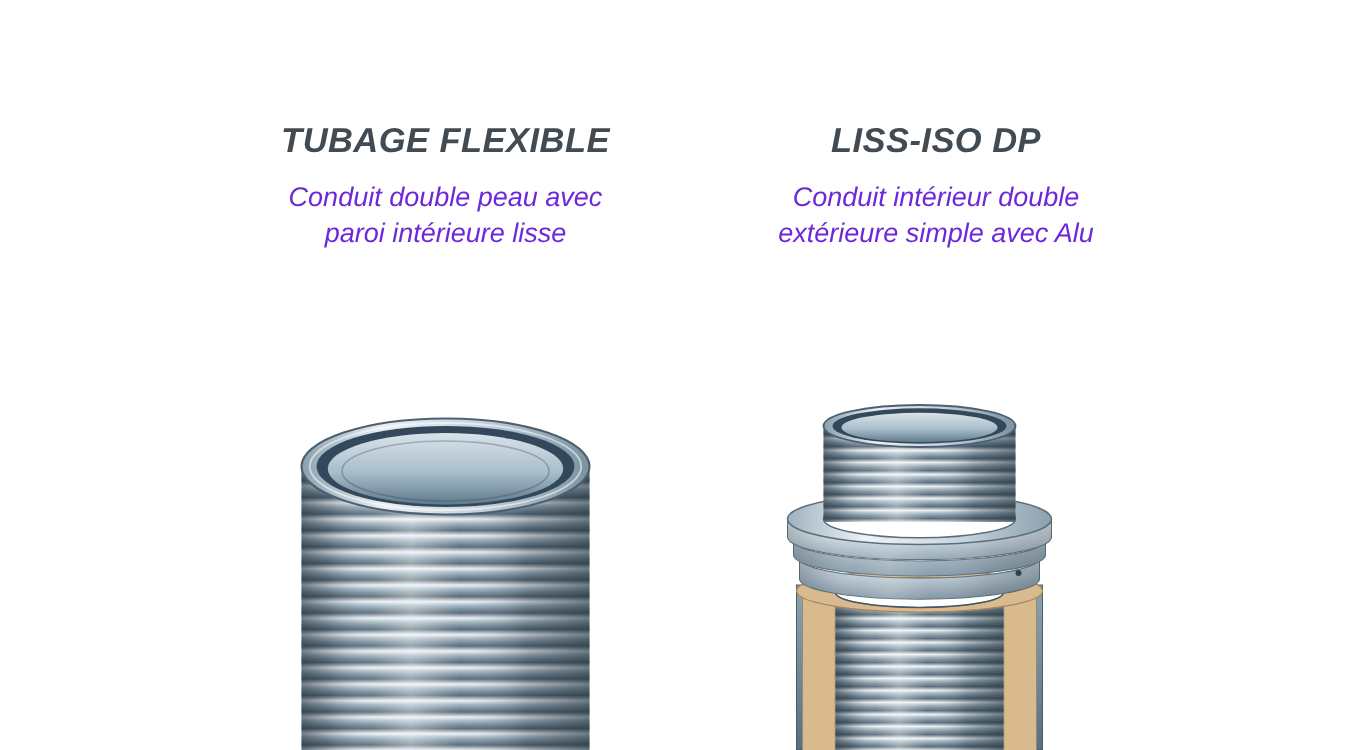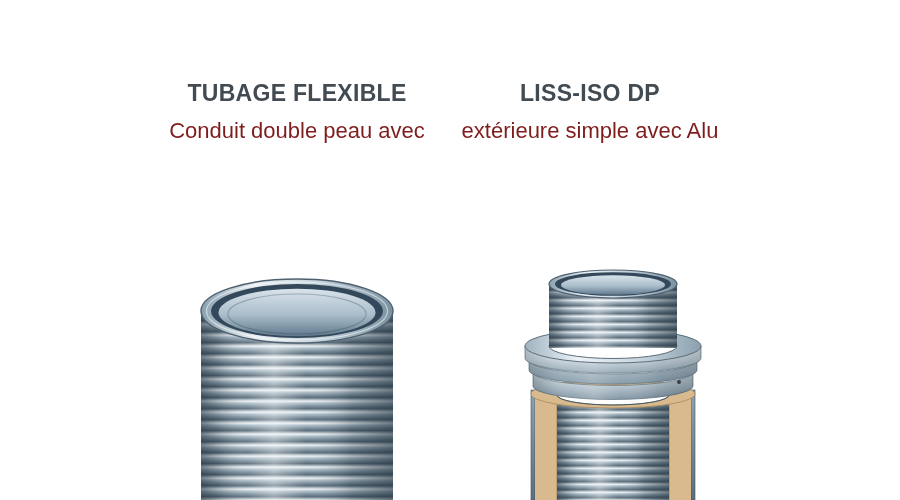--- a/index.html
+++ b/index.html
@@ -16,6 +16,7 @@
     top: 80px;
     width: 300px;
     text-align: center;
+    font-style: italic;
   }
   .product-left  { left: 147px; }
   .product-right { left: 440px; }

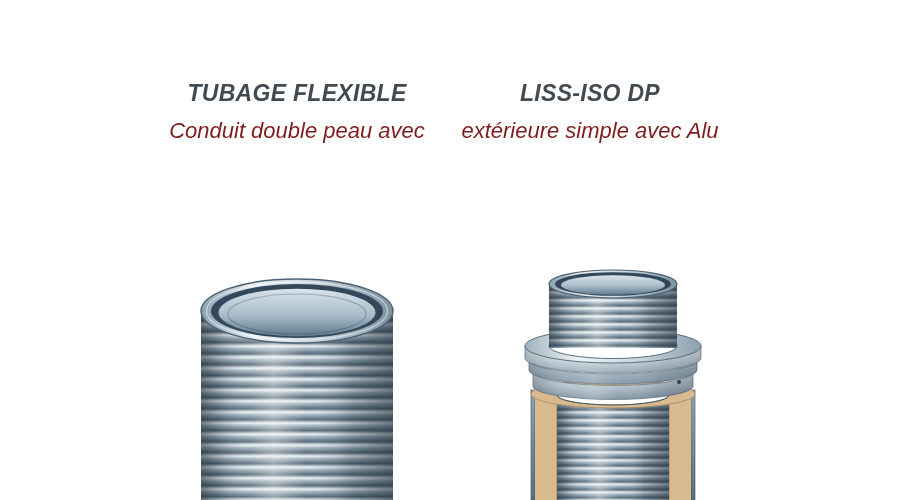--- a/index.html
+++ b/index.html
@@ -19,7 +19,7 @@
     font-style: italic;
   }
   .product-left  { left: 147px; }
-  .product-right { left: 440px; }
+  .product-right { left: 474px; }
   .title {
     margin: 0 0 12px 0;
     font-size: 23px;

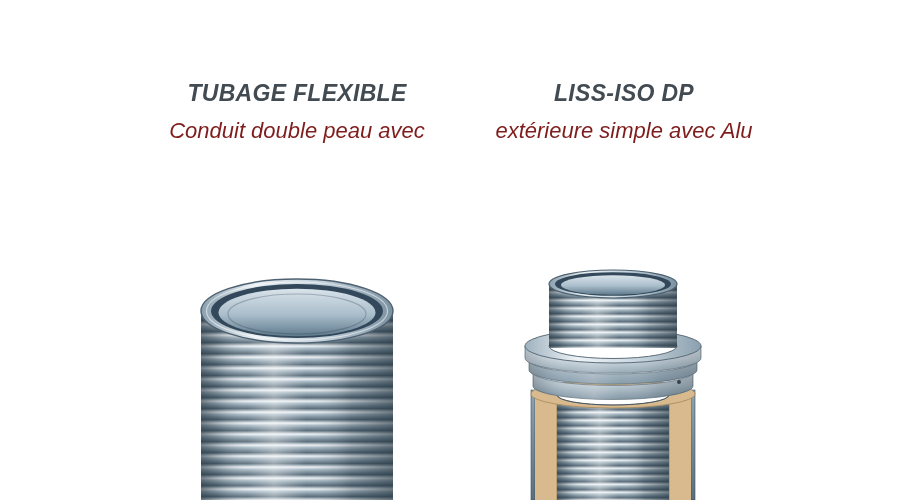--- a/index.html
+++ b/index.html
@@ -28,9 +28,9 @@
     color: #424a52;
   }
   .desc {
-    font-size: 22px;
+    font-size: 18px;
     line-height: 24px;
-    color: #7f1d1d;
+    color: #6d28d9;
   }
   .illus { position: absolute; }
   .illus-left  { left: 199px; top: 277px; width: 196px; height: 223px; }

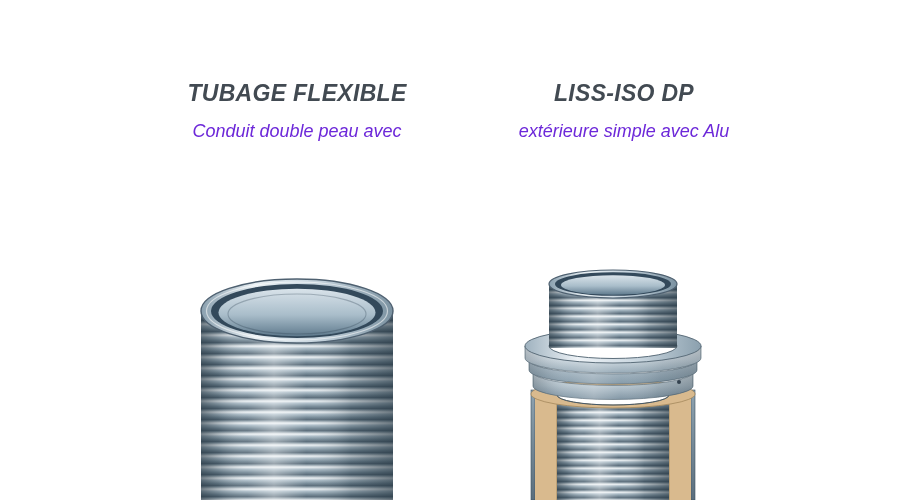--- a/index.html
+++ b/index.html
@@ -52,6 +52,7 @@
   <section class="product product-right">
     <h2 class="title">LISS-ISO DP</h2>
     <div class="desc">
+      <div class="line">Conduit intérieur double</div>
       <div class="line">extérieure simple avec Alu</div>
     </div>
   </section>

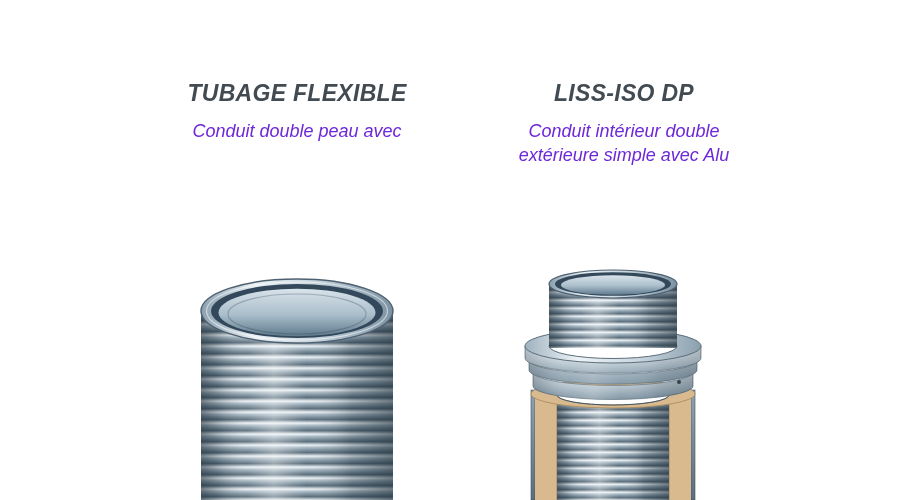--- a/index.html
+++ b/index.html
@@ -46,6 +46,7 @@
     <h2 class="title">TUBAGE FLEXIBLE</h2>
     <div class="desc">
       <div class="line">Conduit double peau avec</div>
+      <div class="line">paroi intérieure lisse</div>
     </div>
   </section>
 

